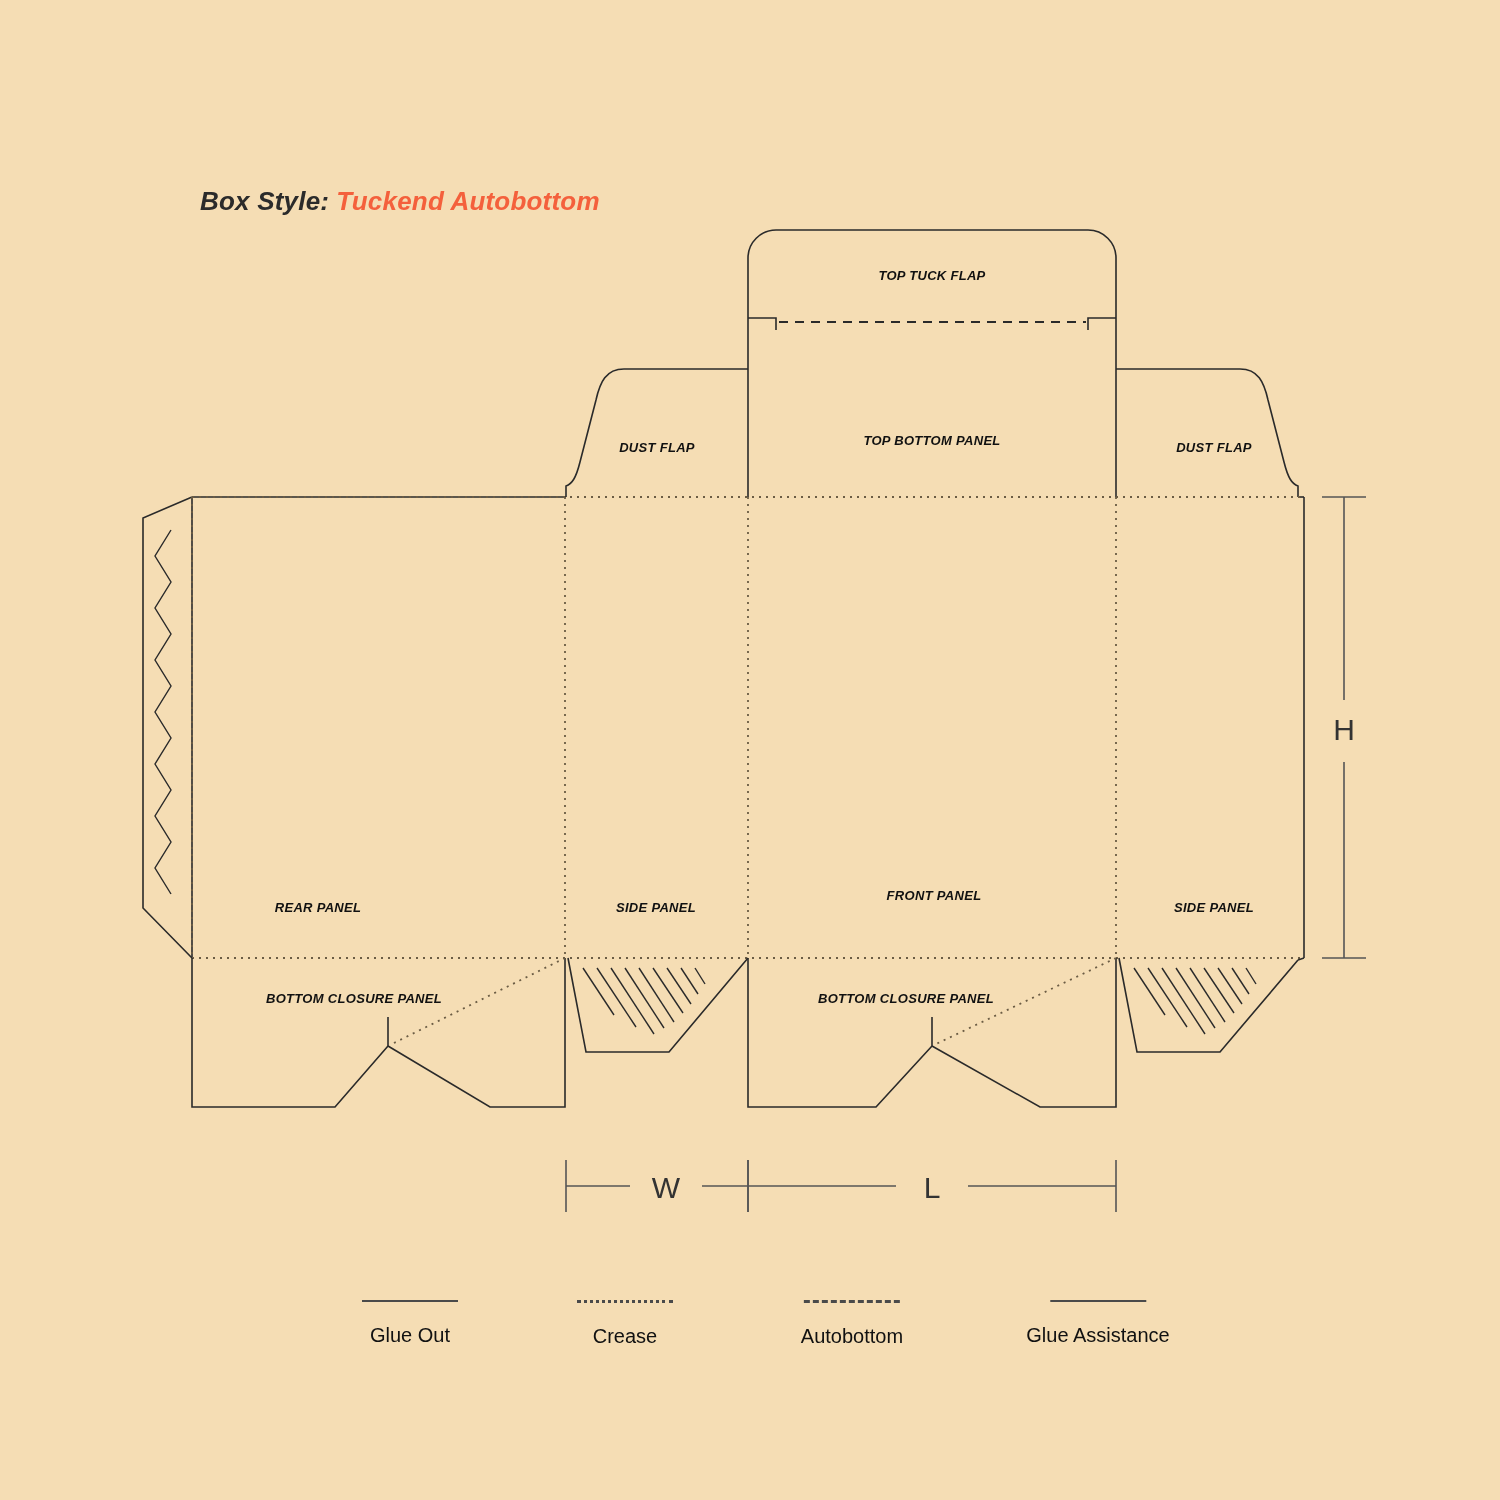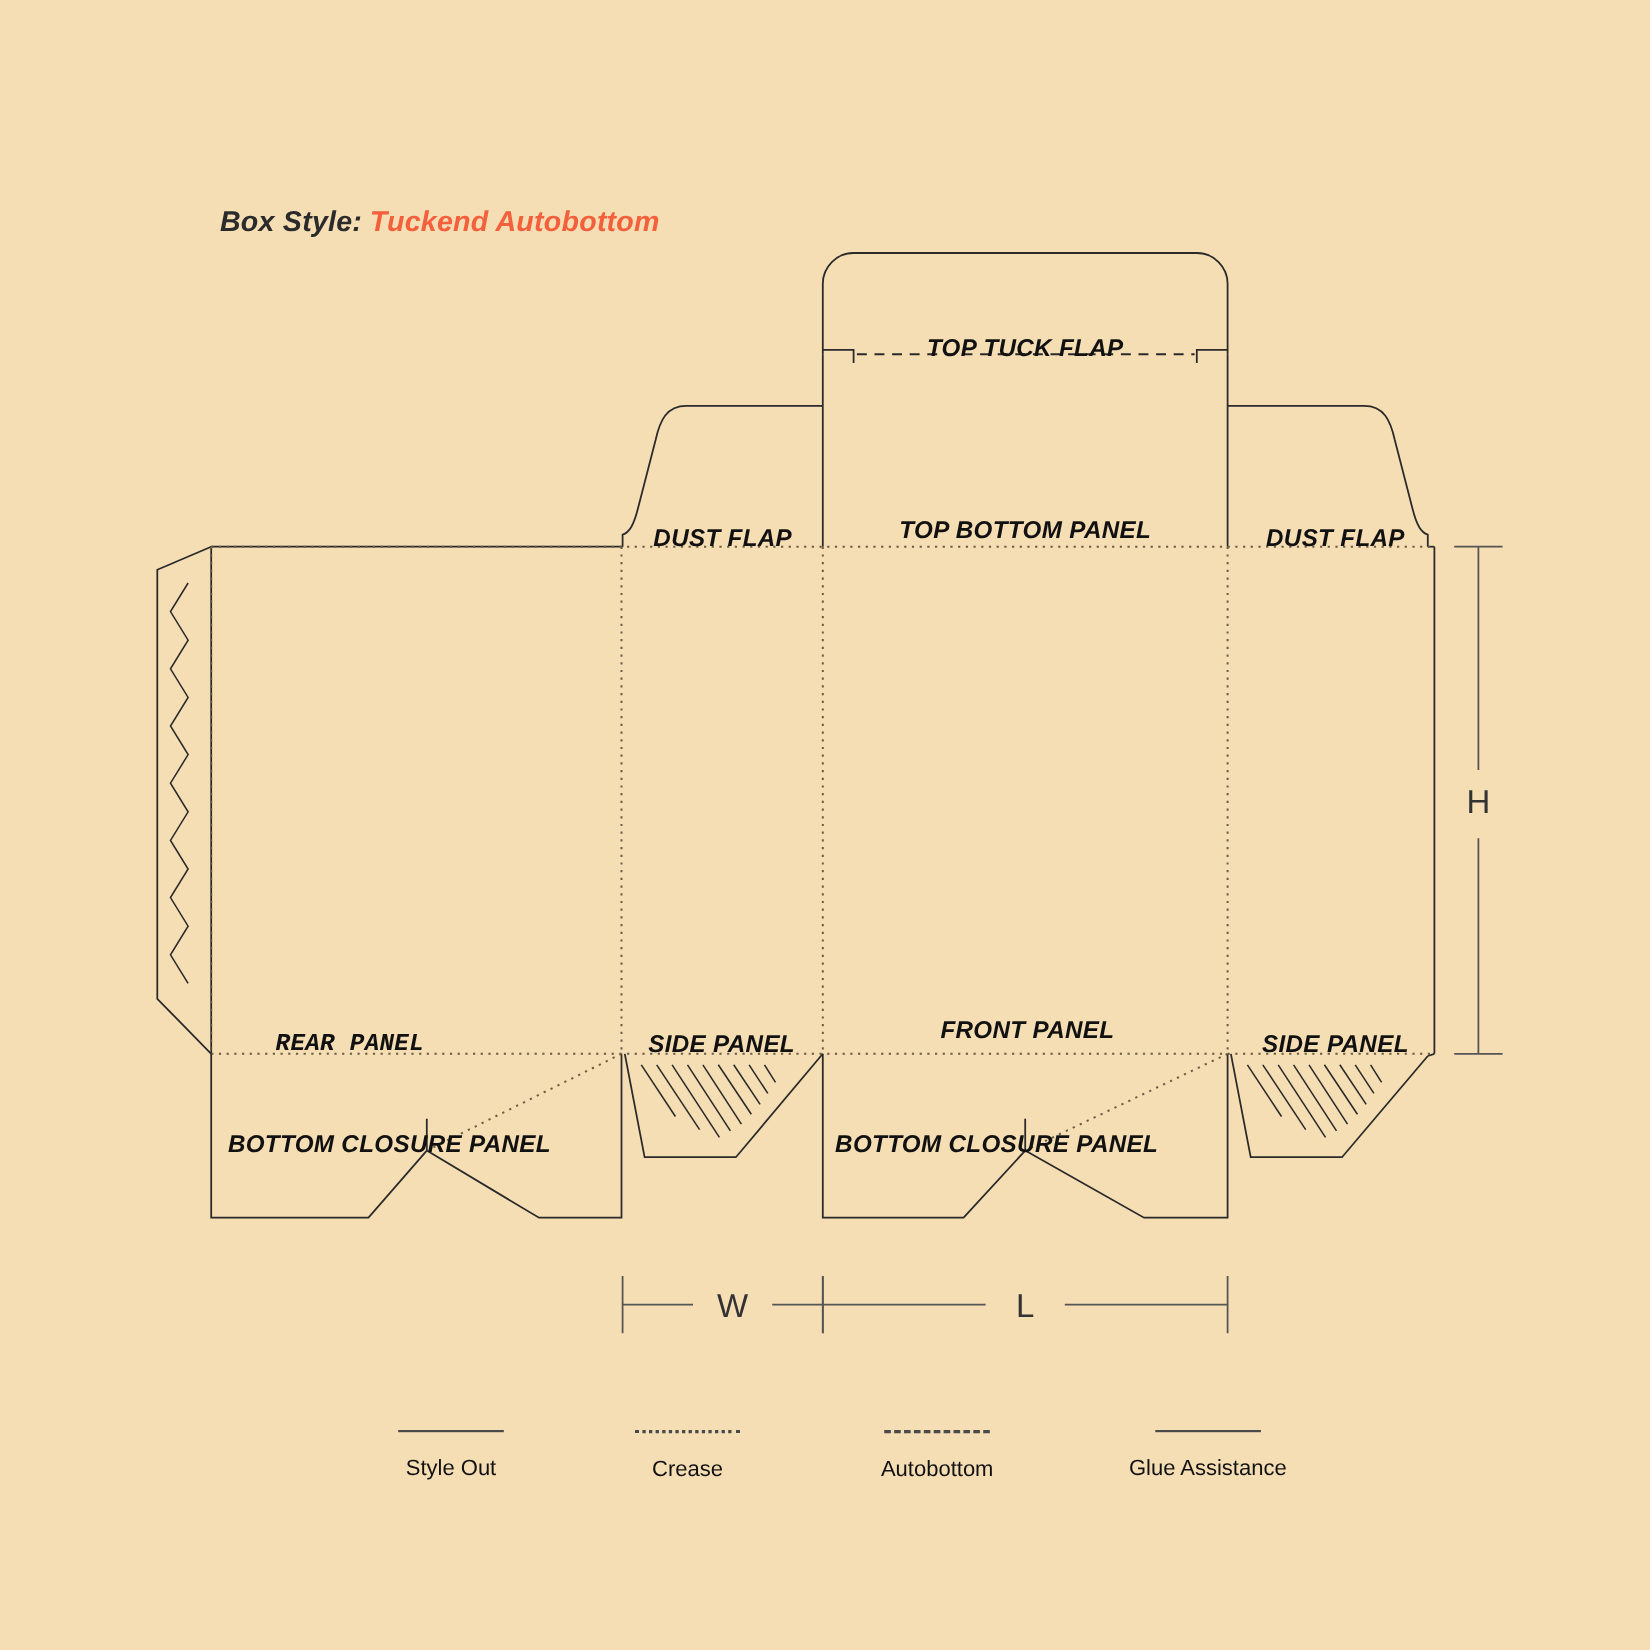--- a/index.html
+++ b/index.html
@@ -41,14 +41,13 @@
 
   .plabel {
     position: absolute;
-    font-size: 22px;
+    font-size: 13px;
     font-style: italic;
     font-weight: bold;
     color: #111;
     white-space: nowrap;
     transform: translate(-50%, -50%);
     letter-spacing: 0.3px;
-    margin-top: 42px;
   }
   .dimlabel {
     position: absolute;

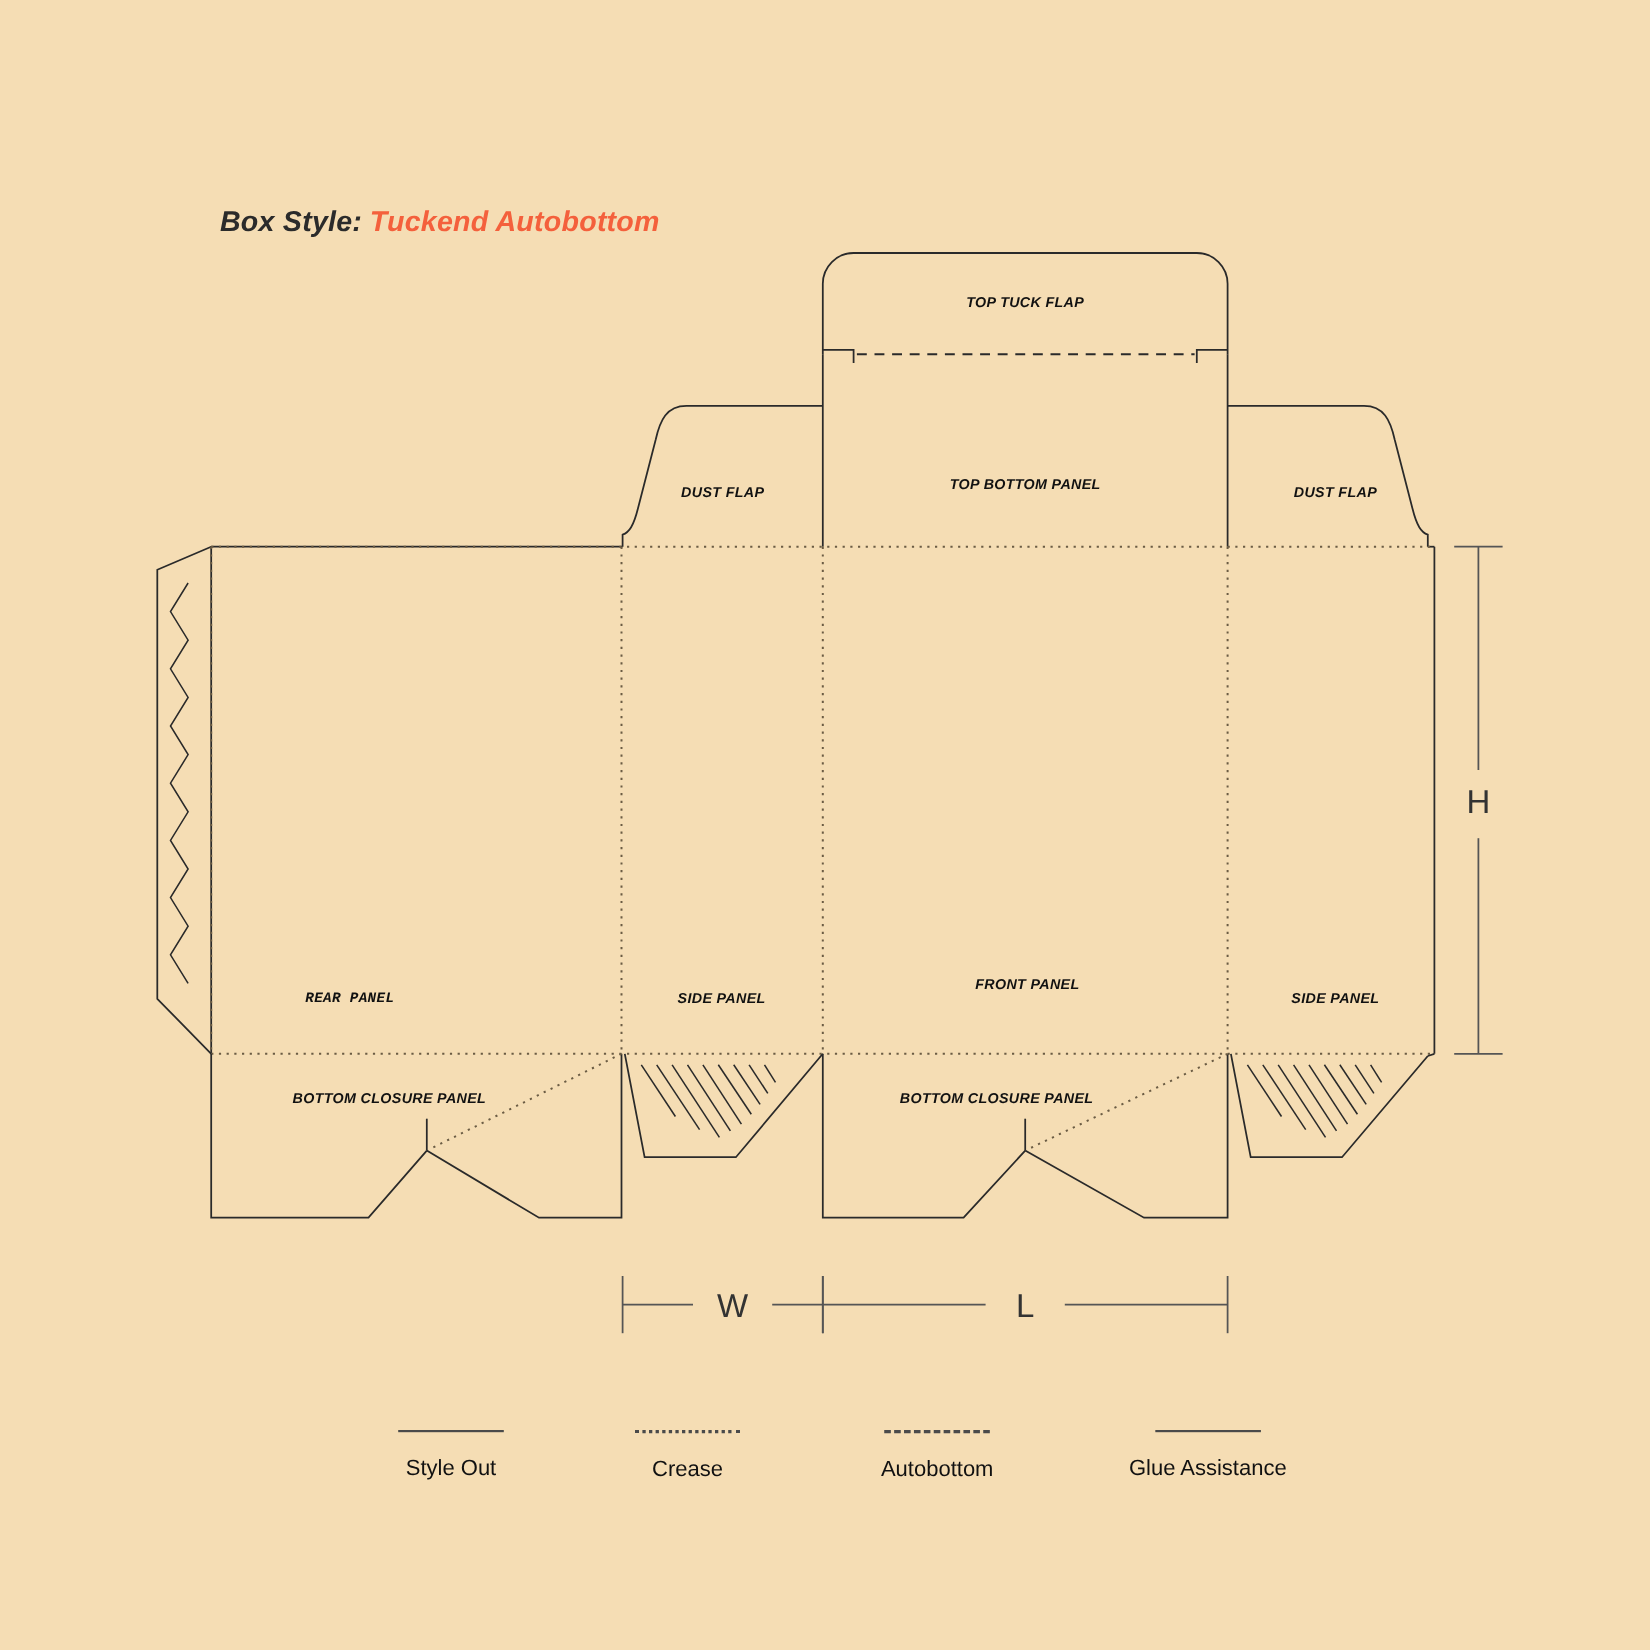--- a/index.html
+++ b/index.html
@@ -236,7 +236,7 @@
   <div class="plabel" style="left:932px; top:440px;">TOP BOTTOM PANEL</div>
   <div class="plabel" style="left:657px; top:447px;">DUST FLAP</div>
   <div class="plabel" style="left:1214px; top:447px;">DUST FLAP</div>
-  <div class="plabel" style="left:318px; top:907px;font-family:Liberation Mono, monospace;">REAR PANEL</div>
+  <div class="plabel" style="left:318px; top:907px;">REAR PANEL</div>
   <div class="plabel" style="left:656px; top:907px;">SIDE PANEL</div>
   <div class="plabel" style="left:934px; top:895px;font-style:italic;">FRONT PANEL</div>
   <div class="plabel" style="left:1214px; top:907px;">SIDE PANEL</div>

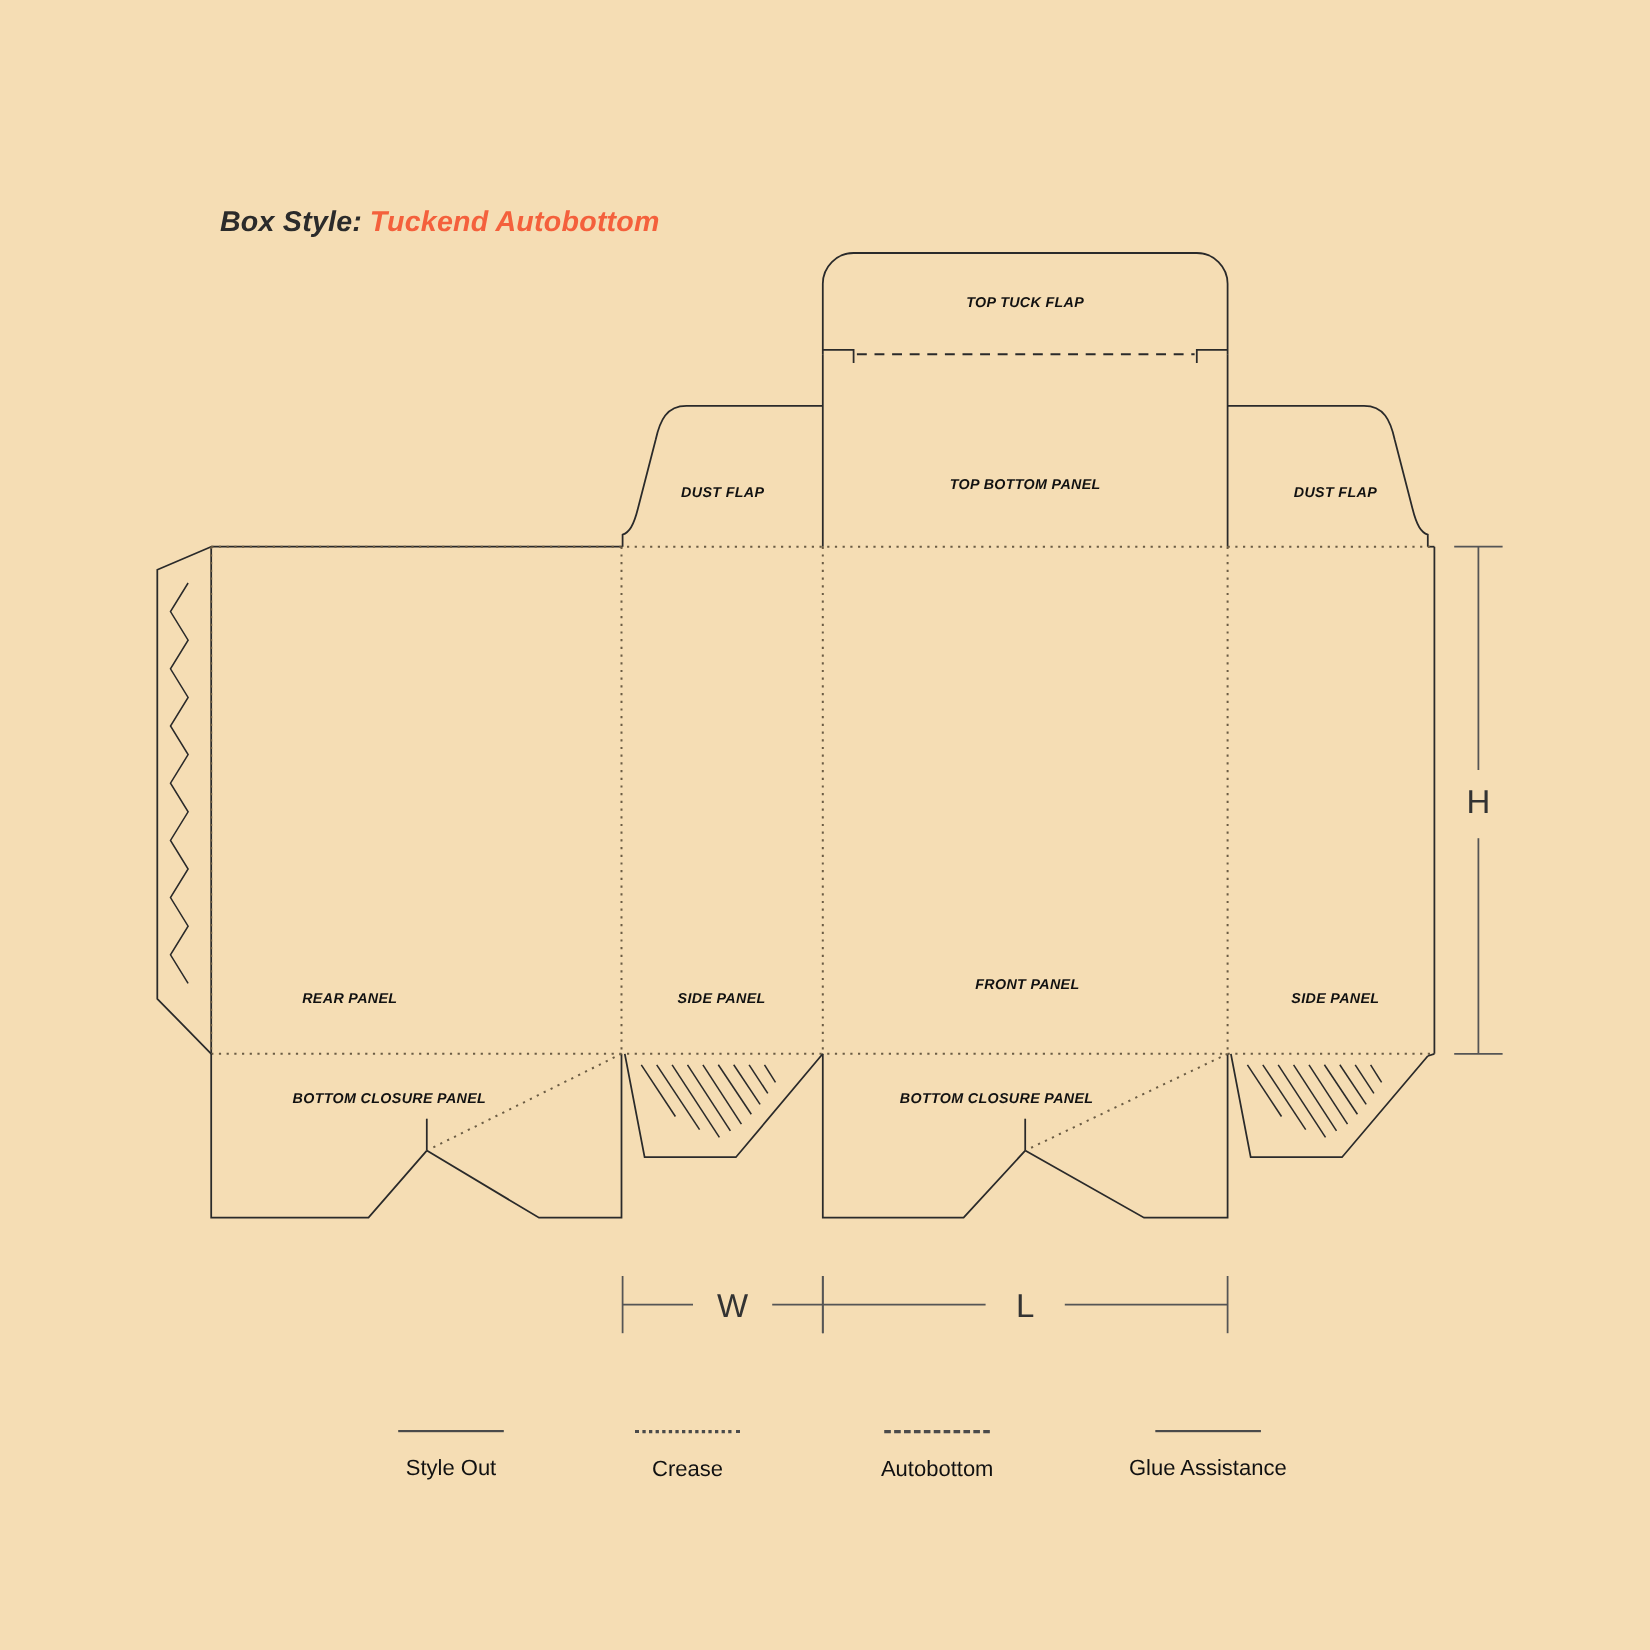--- a/index.html
+++ b/index.html
@@ -249,7 +249,7 @@
 
   <div class="legend-item" style="left:410px; top:1300px;">
     <div class="legend-swatch sw-solid"></div>
-    <span class="legend-text">Style Out</span>
+    <span class="legend-text">Glue Out</span>
   </div>
   <div class="legend-item" style="left:625px; top:1300px;">
     <div class="legend-swatch sw-dotted"></div>

